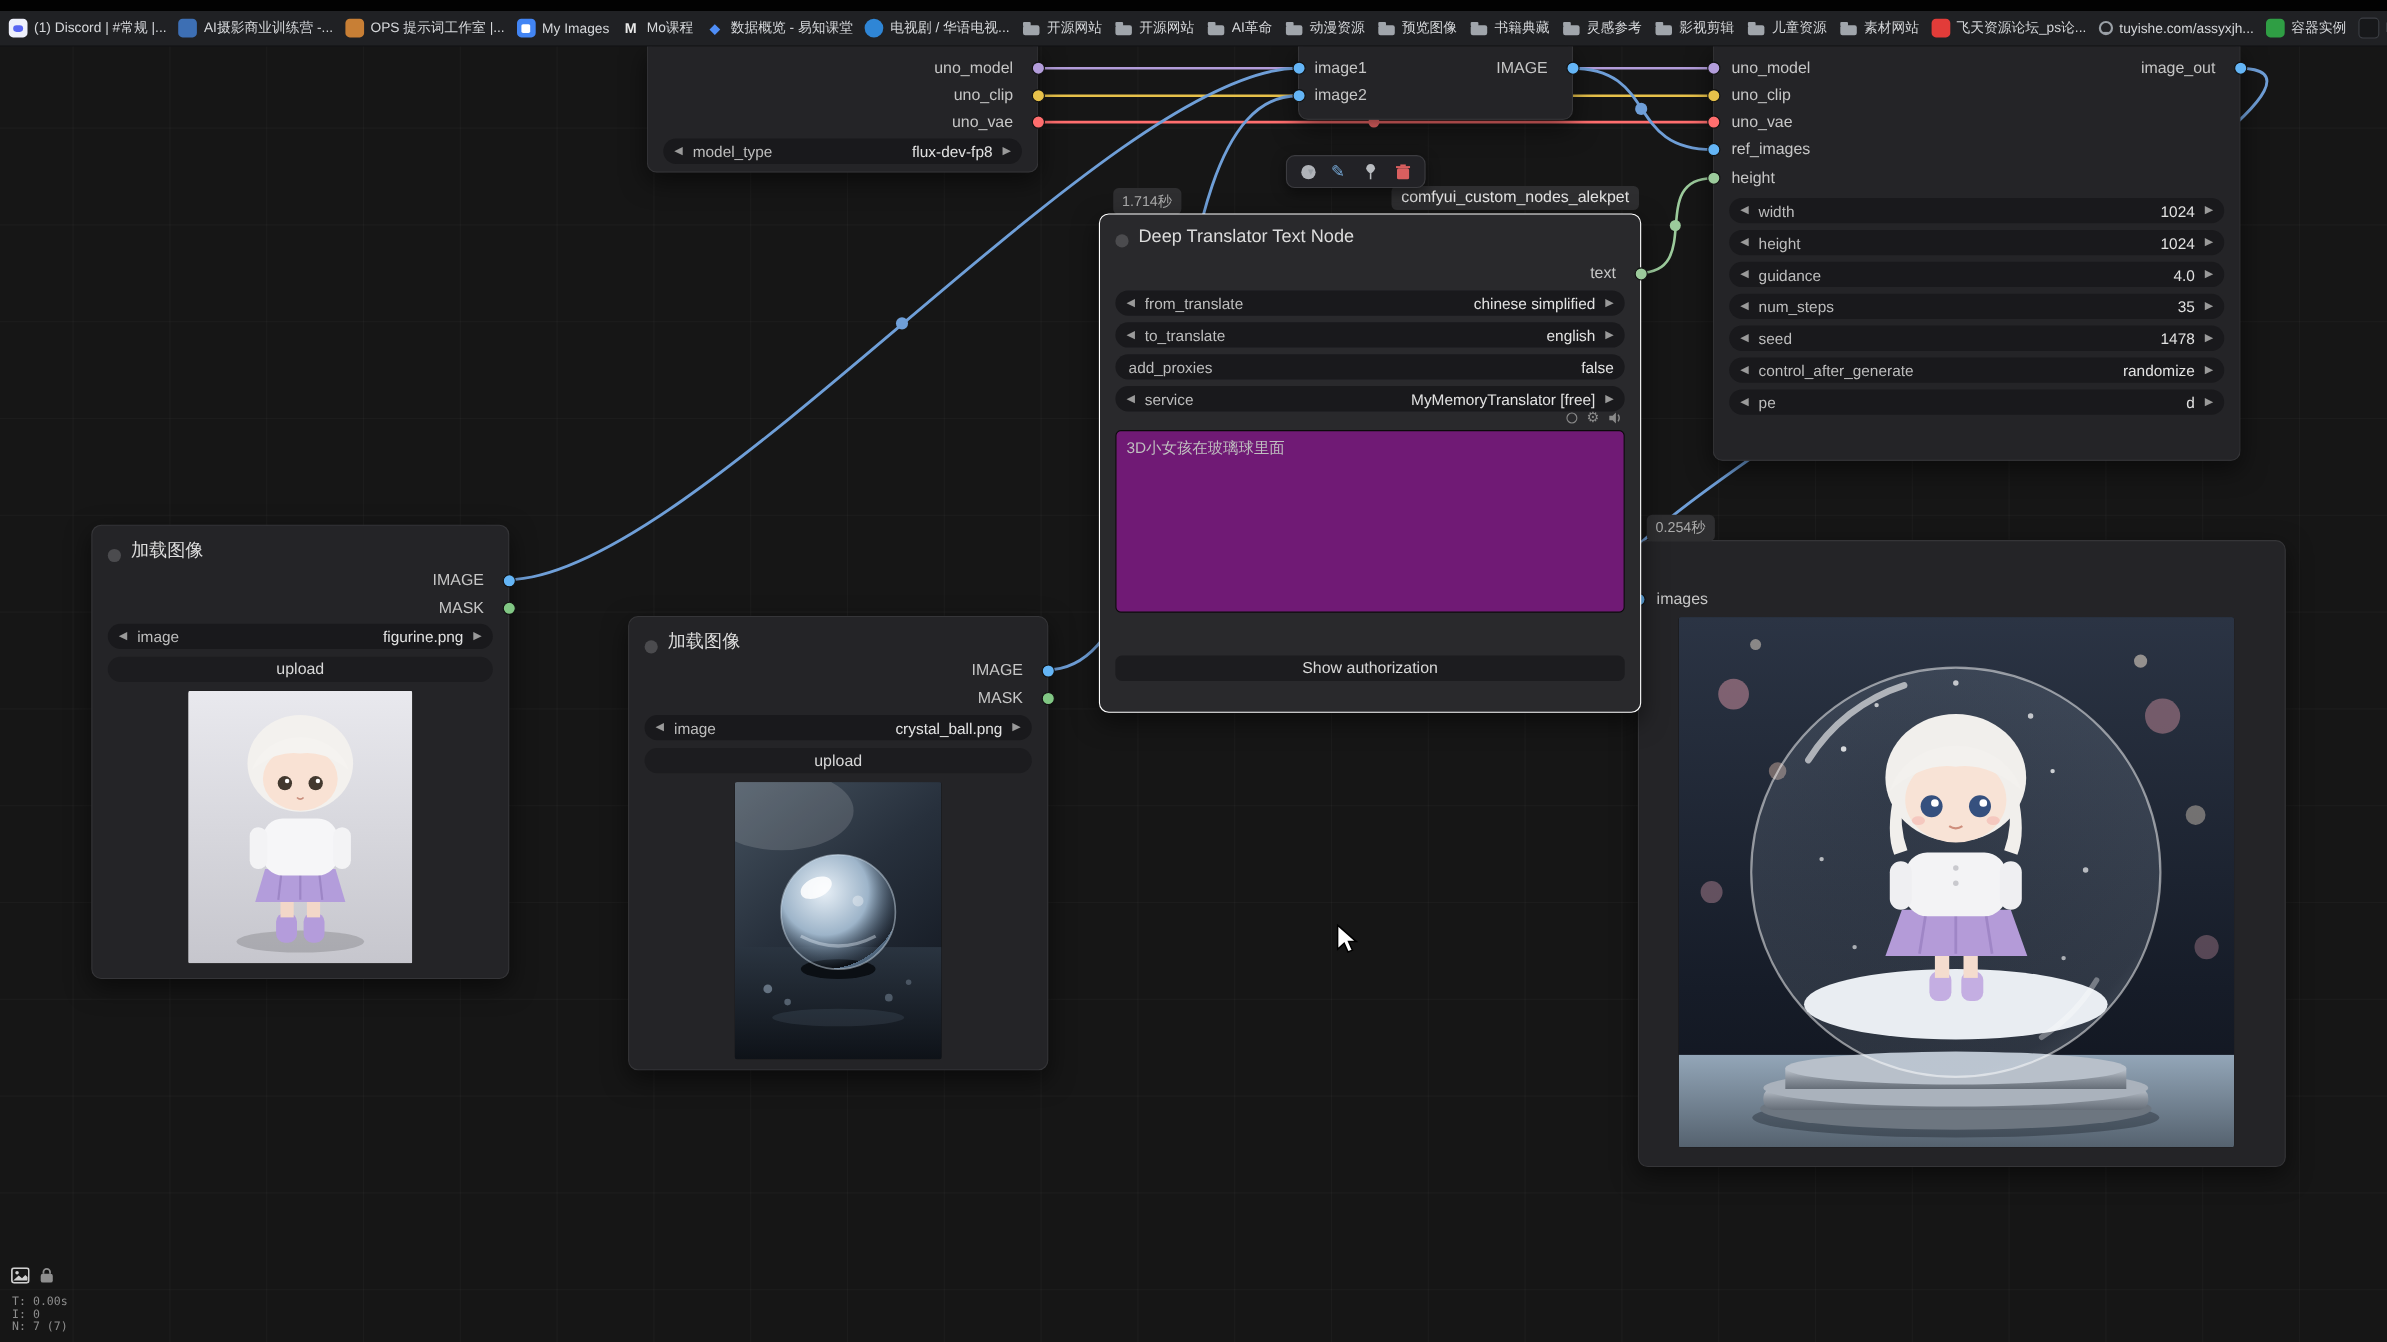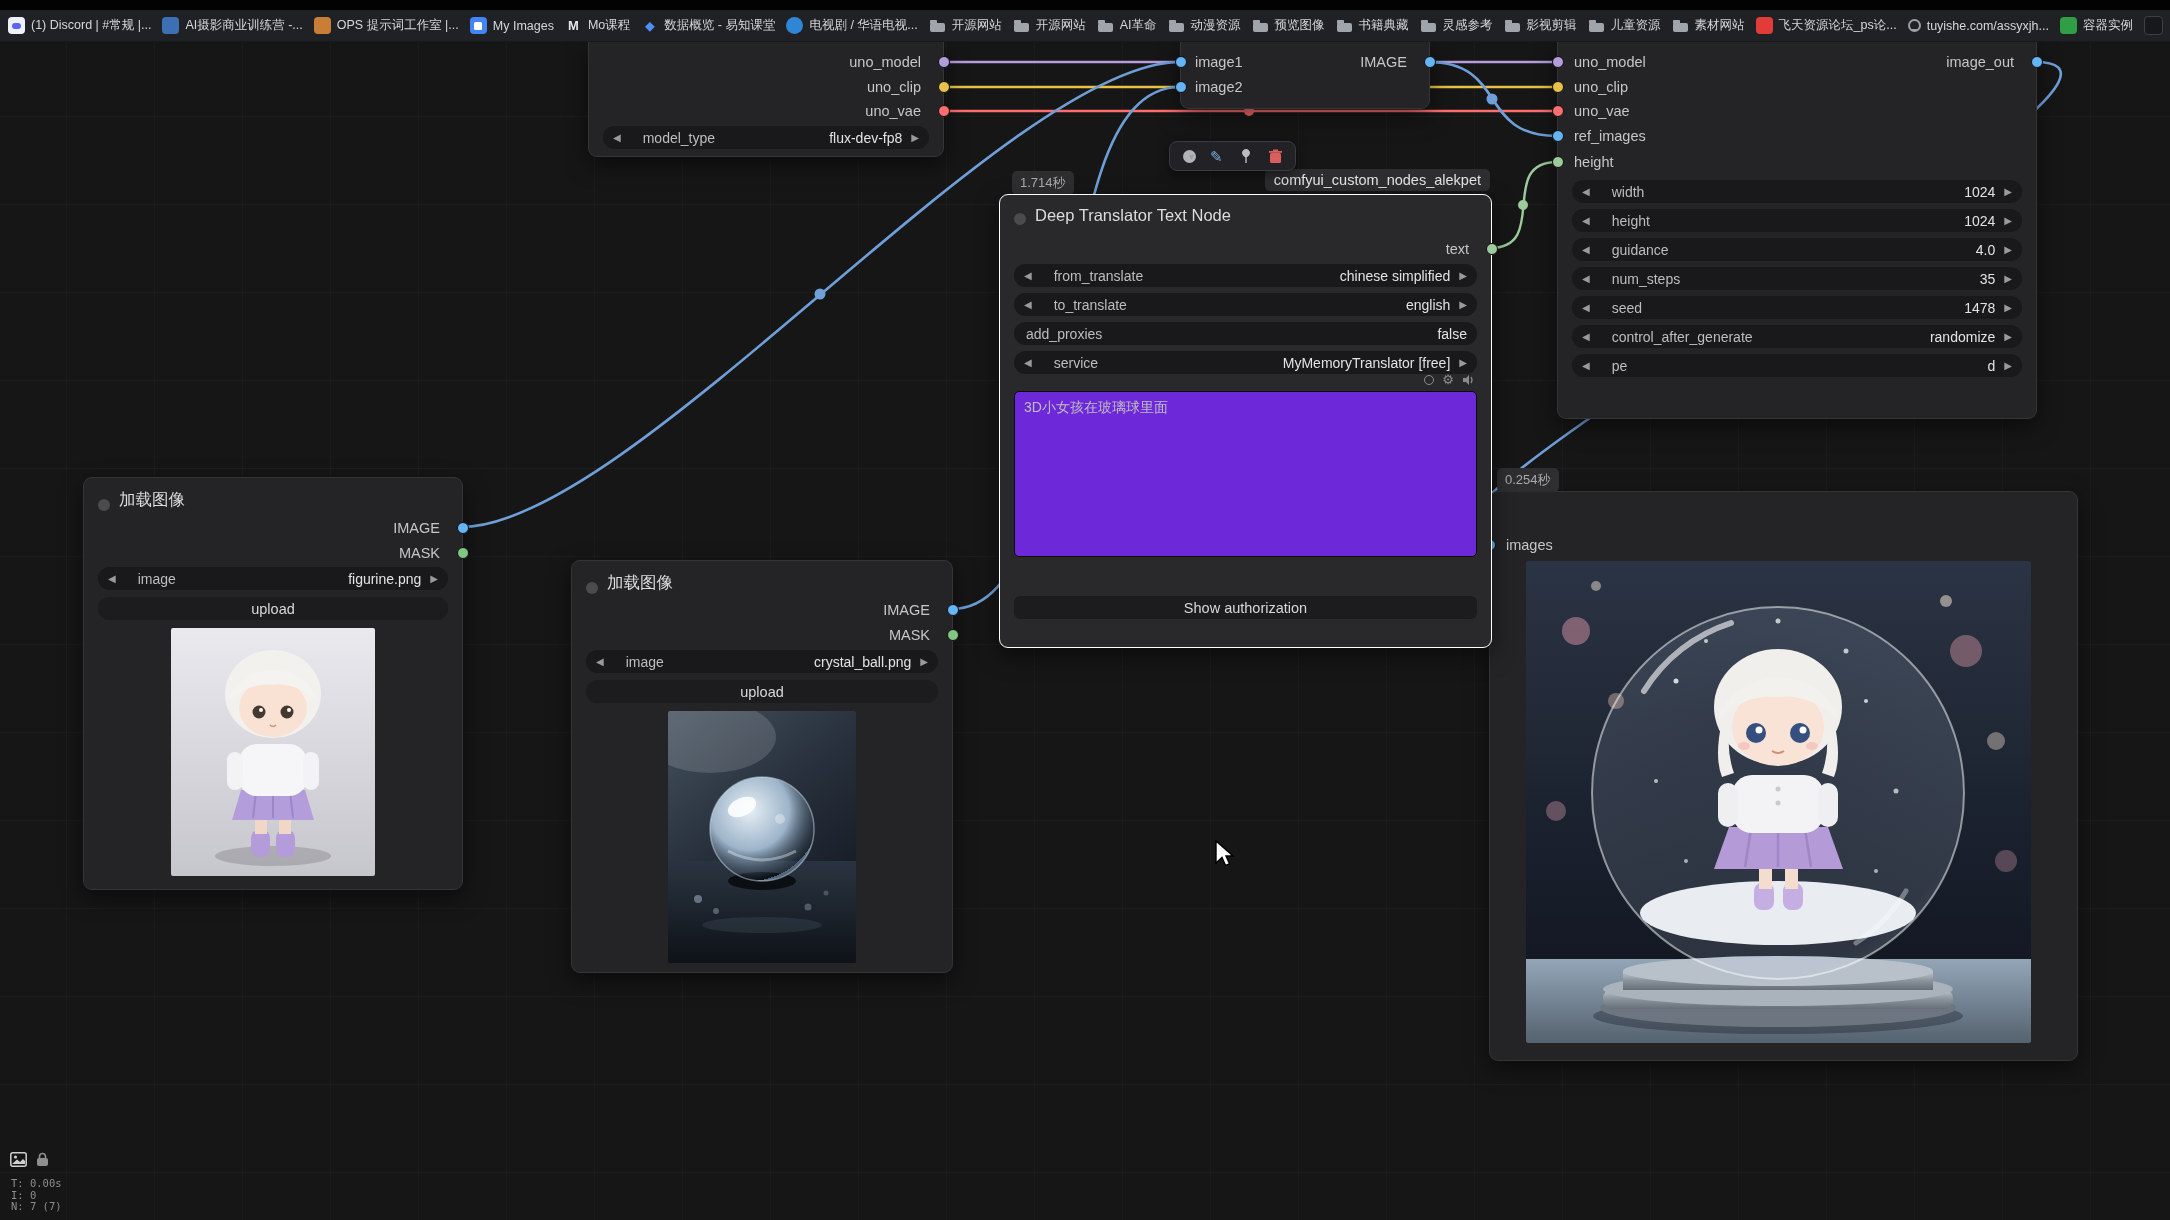--- a/index.html
+++ b/index.html
@@ -49,7 +49,7 @@
   .plabel.l{left:20px;}
   .widget{position:absolute;left:14px;right:14px;height:23px;background:#19191c;border-radius:11.5px;display:flex;align-items:center;padding:0 10px;box-sizing:border-box;font-size:14px;color:#bdbdbd;}
   .widget .arr{color:#9a9a9a;font-size:10px;line-height:1;}
-  .widget .wl{margin-left:22px;}
+  .widget .wl{margin-left:9px;}
   .widget .wv{margin-left:auto;color:#e2e2e2;margin-right:9px;}
   .widget .wv.end{margin-right:0;}
   .btnw{position:absolute;left:14px;right:14px;height:23px;background:#1c1c1f;border-radius:6px;display:flex;align-items:center;justify-content:center;font-size:14.5px;color:#d8d8d8;}

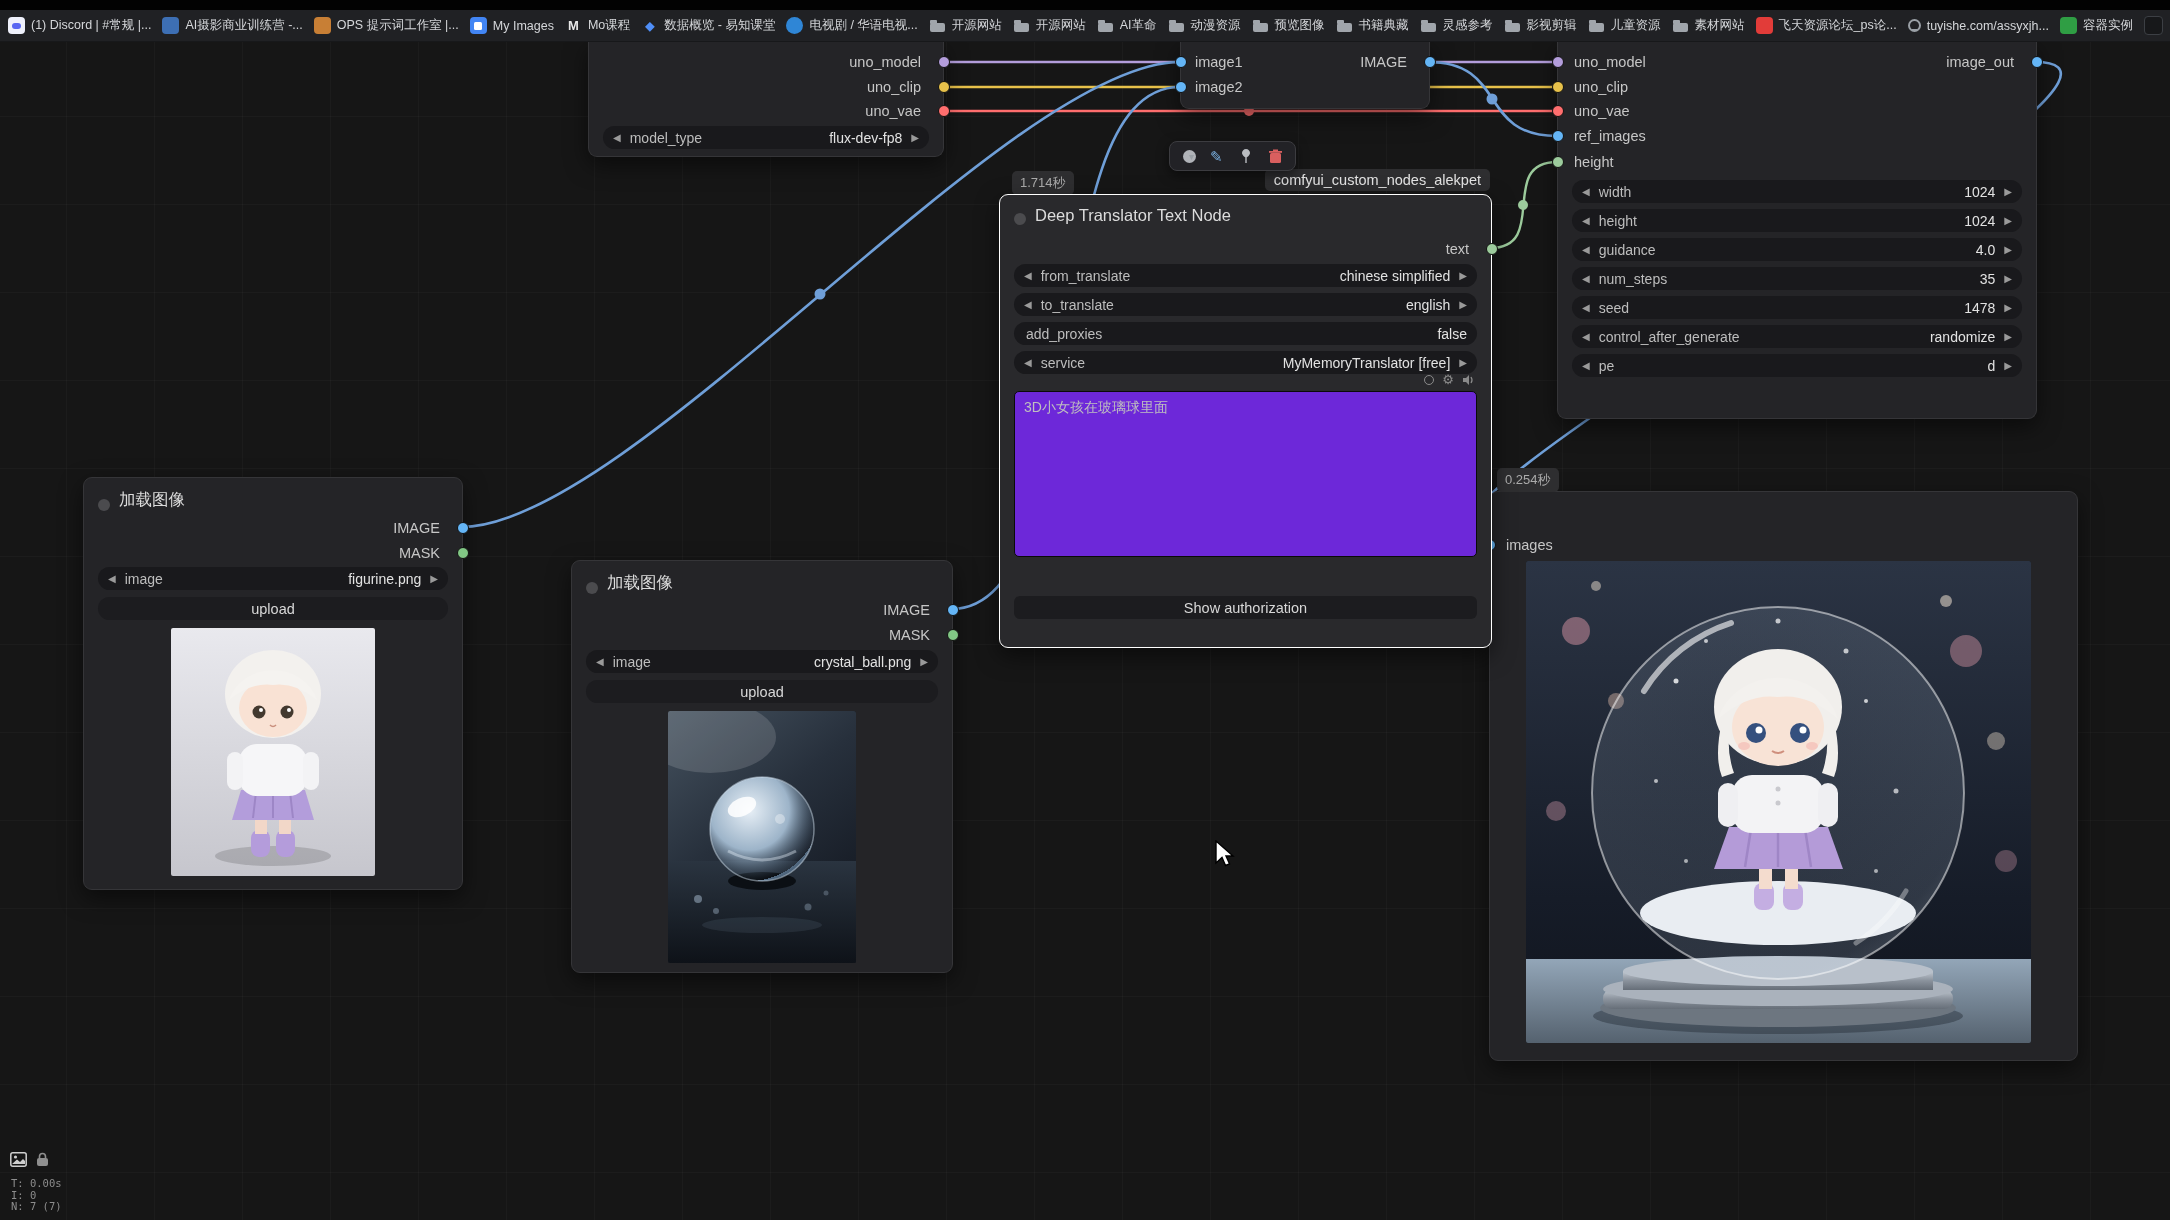--- a/index.html
+++ b/index.html
@@ -53,7 +53,7 @@
   .widget .wv{margin-left:auto;color:#e2e2e2;margin-right:9px;}
   .widget .wv.end{margin-right:0;}
   .btnw{position:absolute;left:14px;right:14px;height:23px;background:#1c1c1f;border-radius:6px;display:flex;align-items:center;justify-content:center;font-size:14.5px;color:#d8d8d8;}
-  .txtarea{position:absolute;left:14px;right:14px;top:196px;height:166px;background:#6d28d9;border:1px solid #0a0a0a;border-radius:5px;padding:7px 9px;box-sizing:border-box;font-size:14px;color:#bfbfbf;}
+  .txtarea{position:absolute;left:14px;right:14px;top:196px;height:166px;background:#701a75;border:1px solid #0a0a0a;border-radius:5px;padding:7px 9px;box-sizing:border-box;font-size:14px;color:#bfbfbf;}
   .preview{position:absolute;border-radius:2px;overflow:hidden;background:#111;}
   .badge{position:absolute;background:#2e2e30;color:#ababab;font-size:13px;padding:3px 8px;border-radius:5px;z-index:4;}
   .packlabel{position:absolute;background:#2e2e30;color:#e3e3e3;font-size:14.5px;padding:3px 9px;border-radius:5px;z-index:4;}

